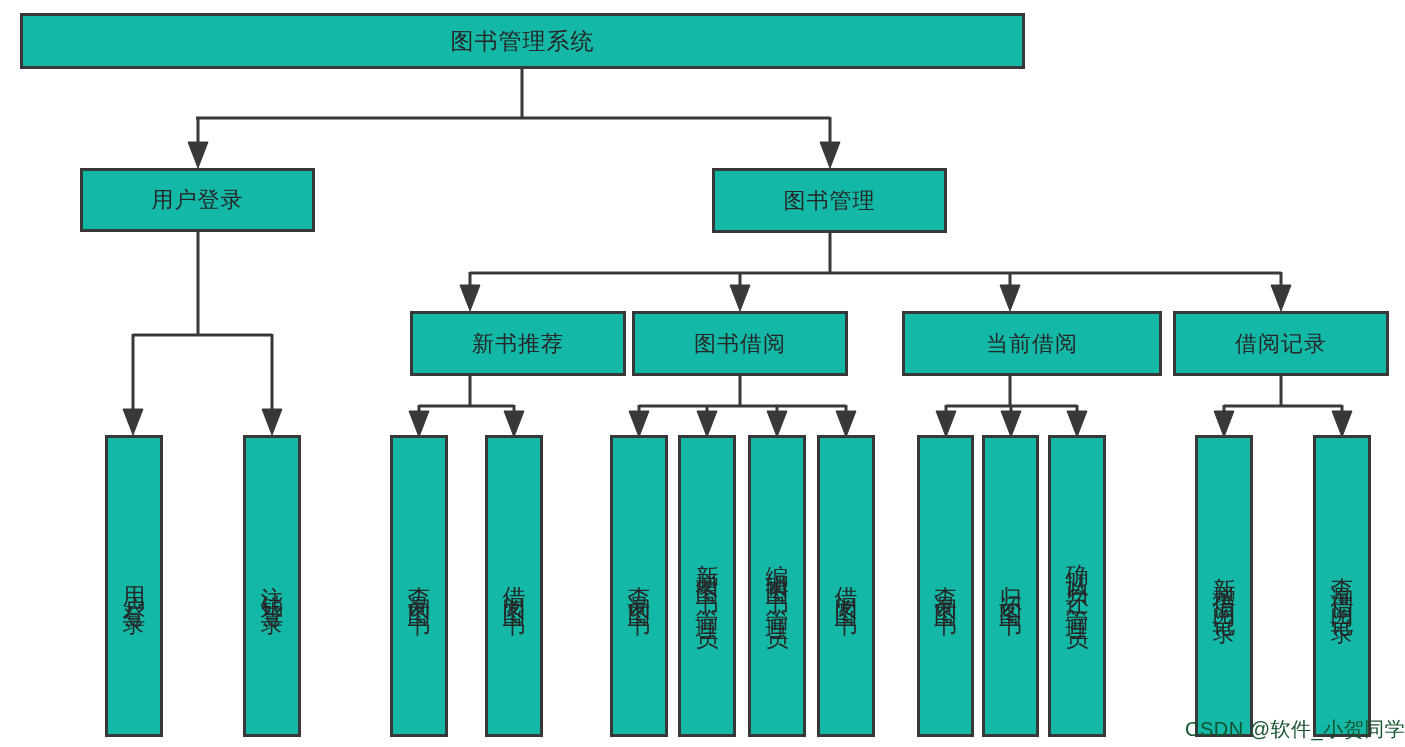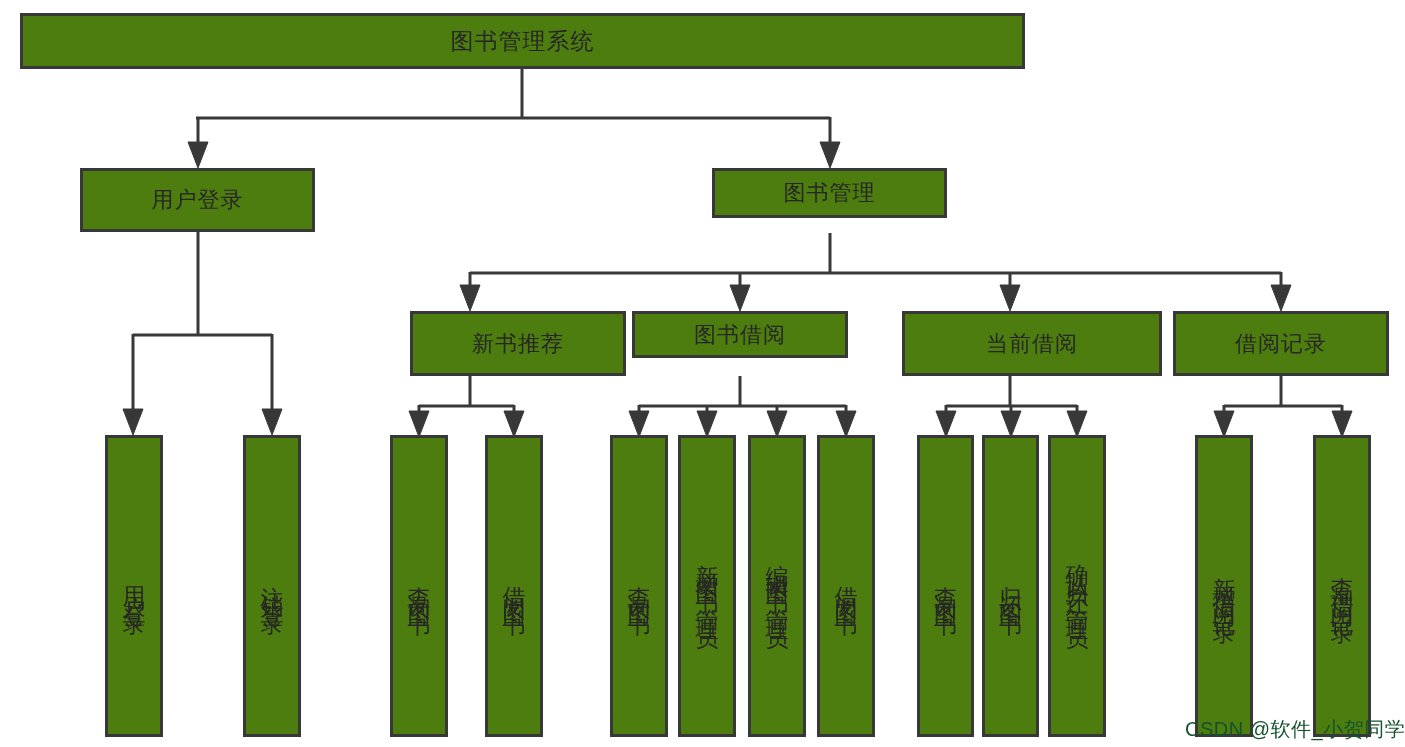--- a/index.html
+++ b/index.html
@@ -22,7 +22,7 @@
     position: absolute;
     box-sizing: border-box;
     border: 3px solid #383838;
-    background: #4d7c0f;
+    background: #14b8a6;
     display: flex;
     align-items: center;
     justify-content: center;

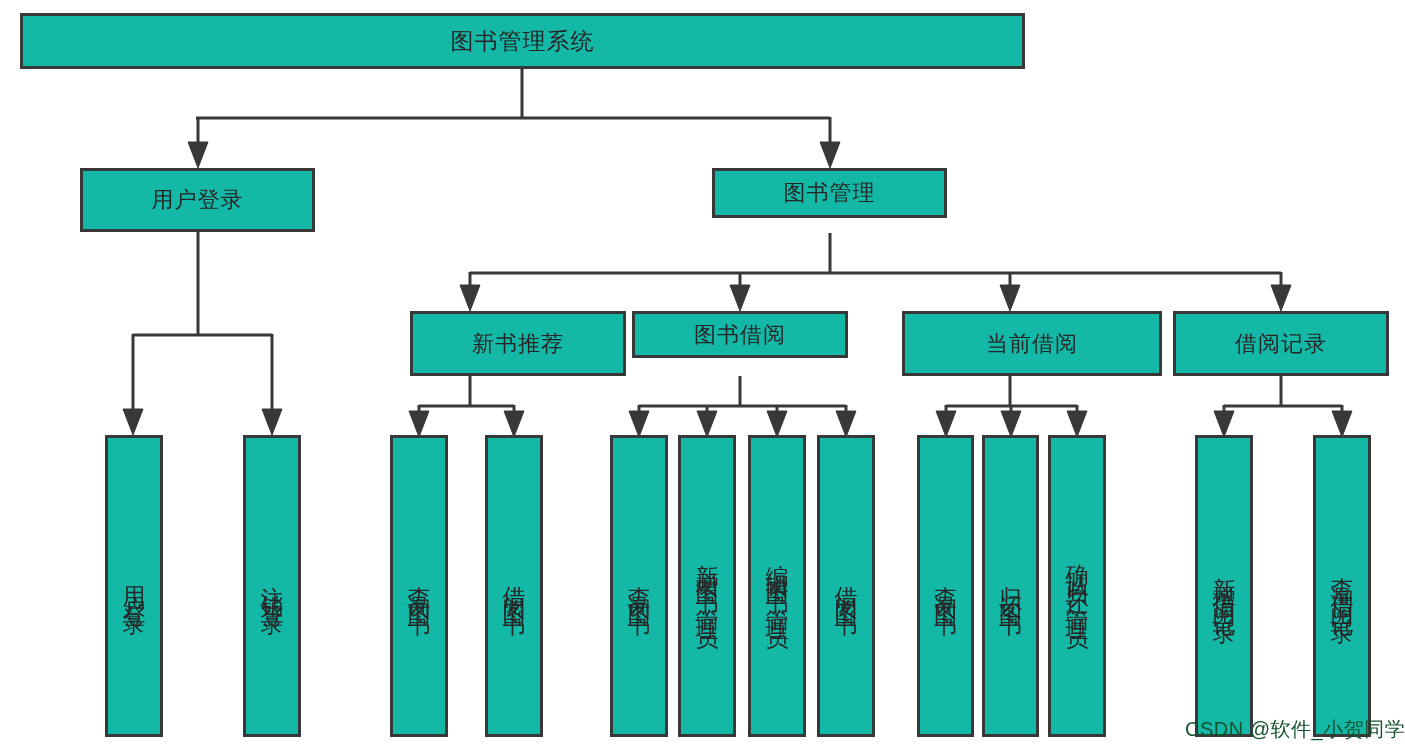--- a/index.html
+++ b/index.html
@@ -135,7 +135,7 @@
   <div class="box root" style="left:20px; top:13px; width:1005px; height:56px;">图书管理系统</div>
 
   <div class="box" style="left:80px; top:168px; width:235px; height:64px;">用户登录</div>
-  <div class="box" style="left:712px; top:168px; width:235px; height:50px;">图书管理</div>
+  <div class="box" style="left:712px; top:168px; width:235px; height:65px;">图书管理</div>
 
   <div class="box" style="left:362px; top:311px; width:216px; height:65px;margin-left:48px;">新书推荐</div>
   <div class="box" style="left:632px; top:311px; width:216px; height:47px;">图书借阅</div>

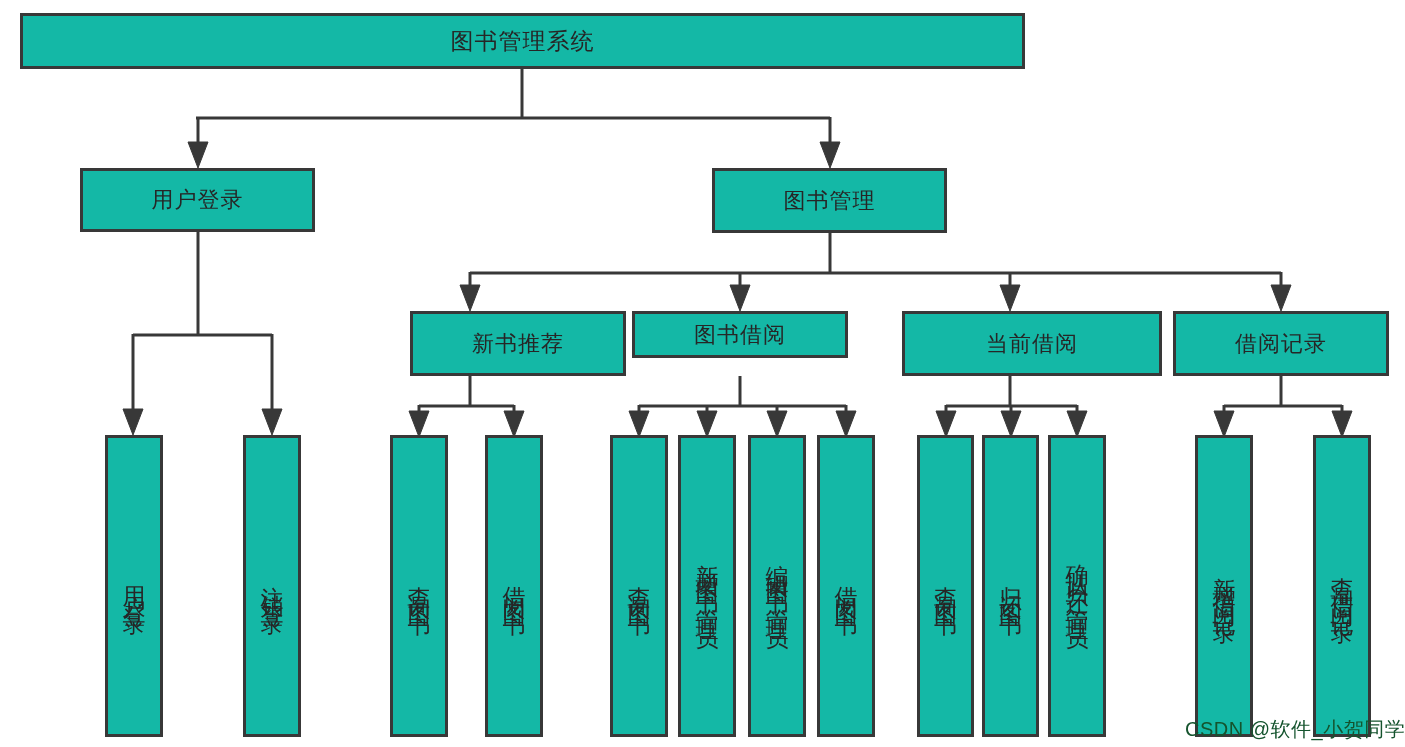--- a/index.html
+++ b/index.html
@@ -138,7 +138,7 @@
   <div class="box" style="left:712px; top:168px; width:235px; height:65px;">图书管理</div>
 
   <div class="box" style="left:362px; top:311px; width:216px; height:65px;margin-left:48px;">新书推荐</div>
-  <div class="box" style="left:632px; top:311px; width:216px; height:47px;">图书借阅</div>
+  <div class="box" style="left:632px; top:311px; width:216px; height:65px;">图书借阅</div>
   <div class="box" style="left:902px; top:311px; width:260px; height:65px;">当前借阅</div>
   <div class="box" style="left:1173px; top:311px; width:216px; height:65px;">借阅记录</div>
 

